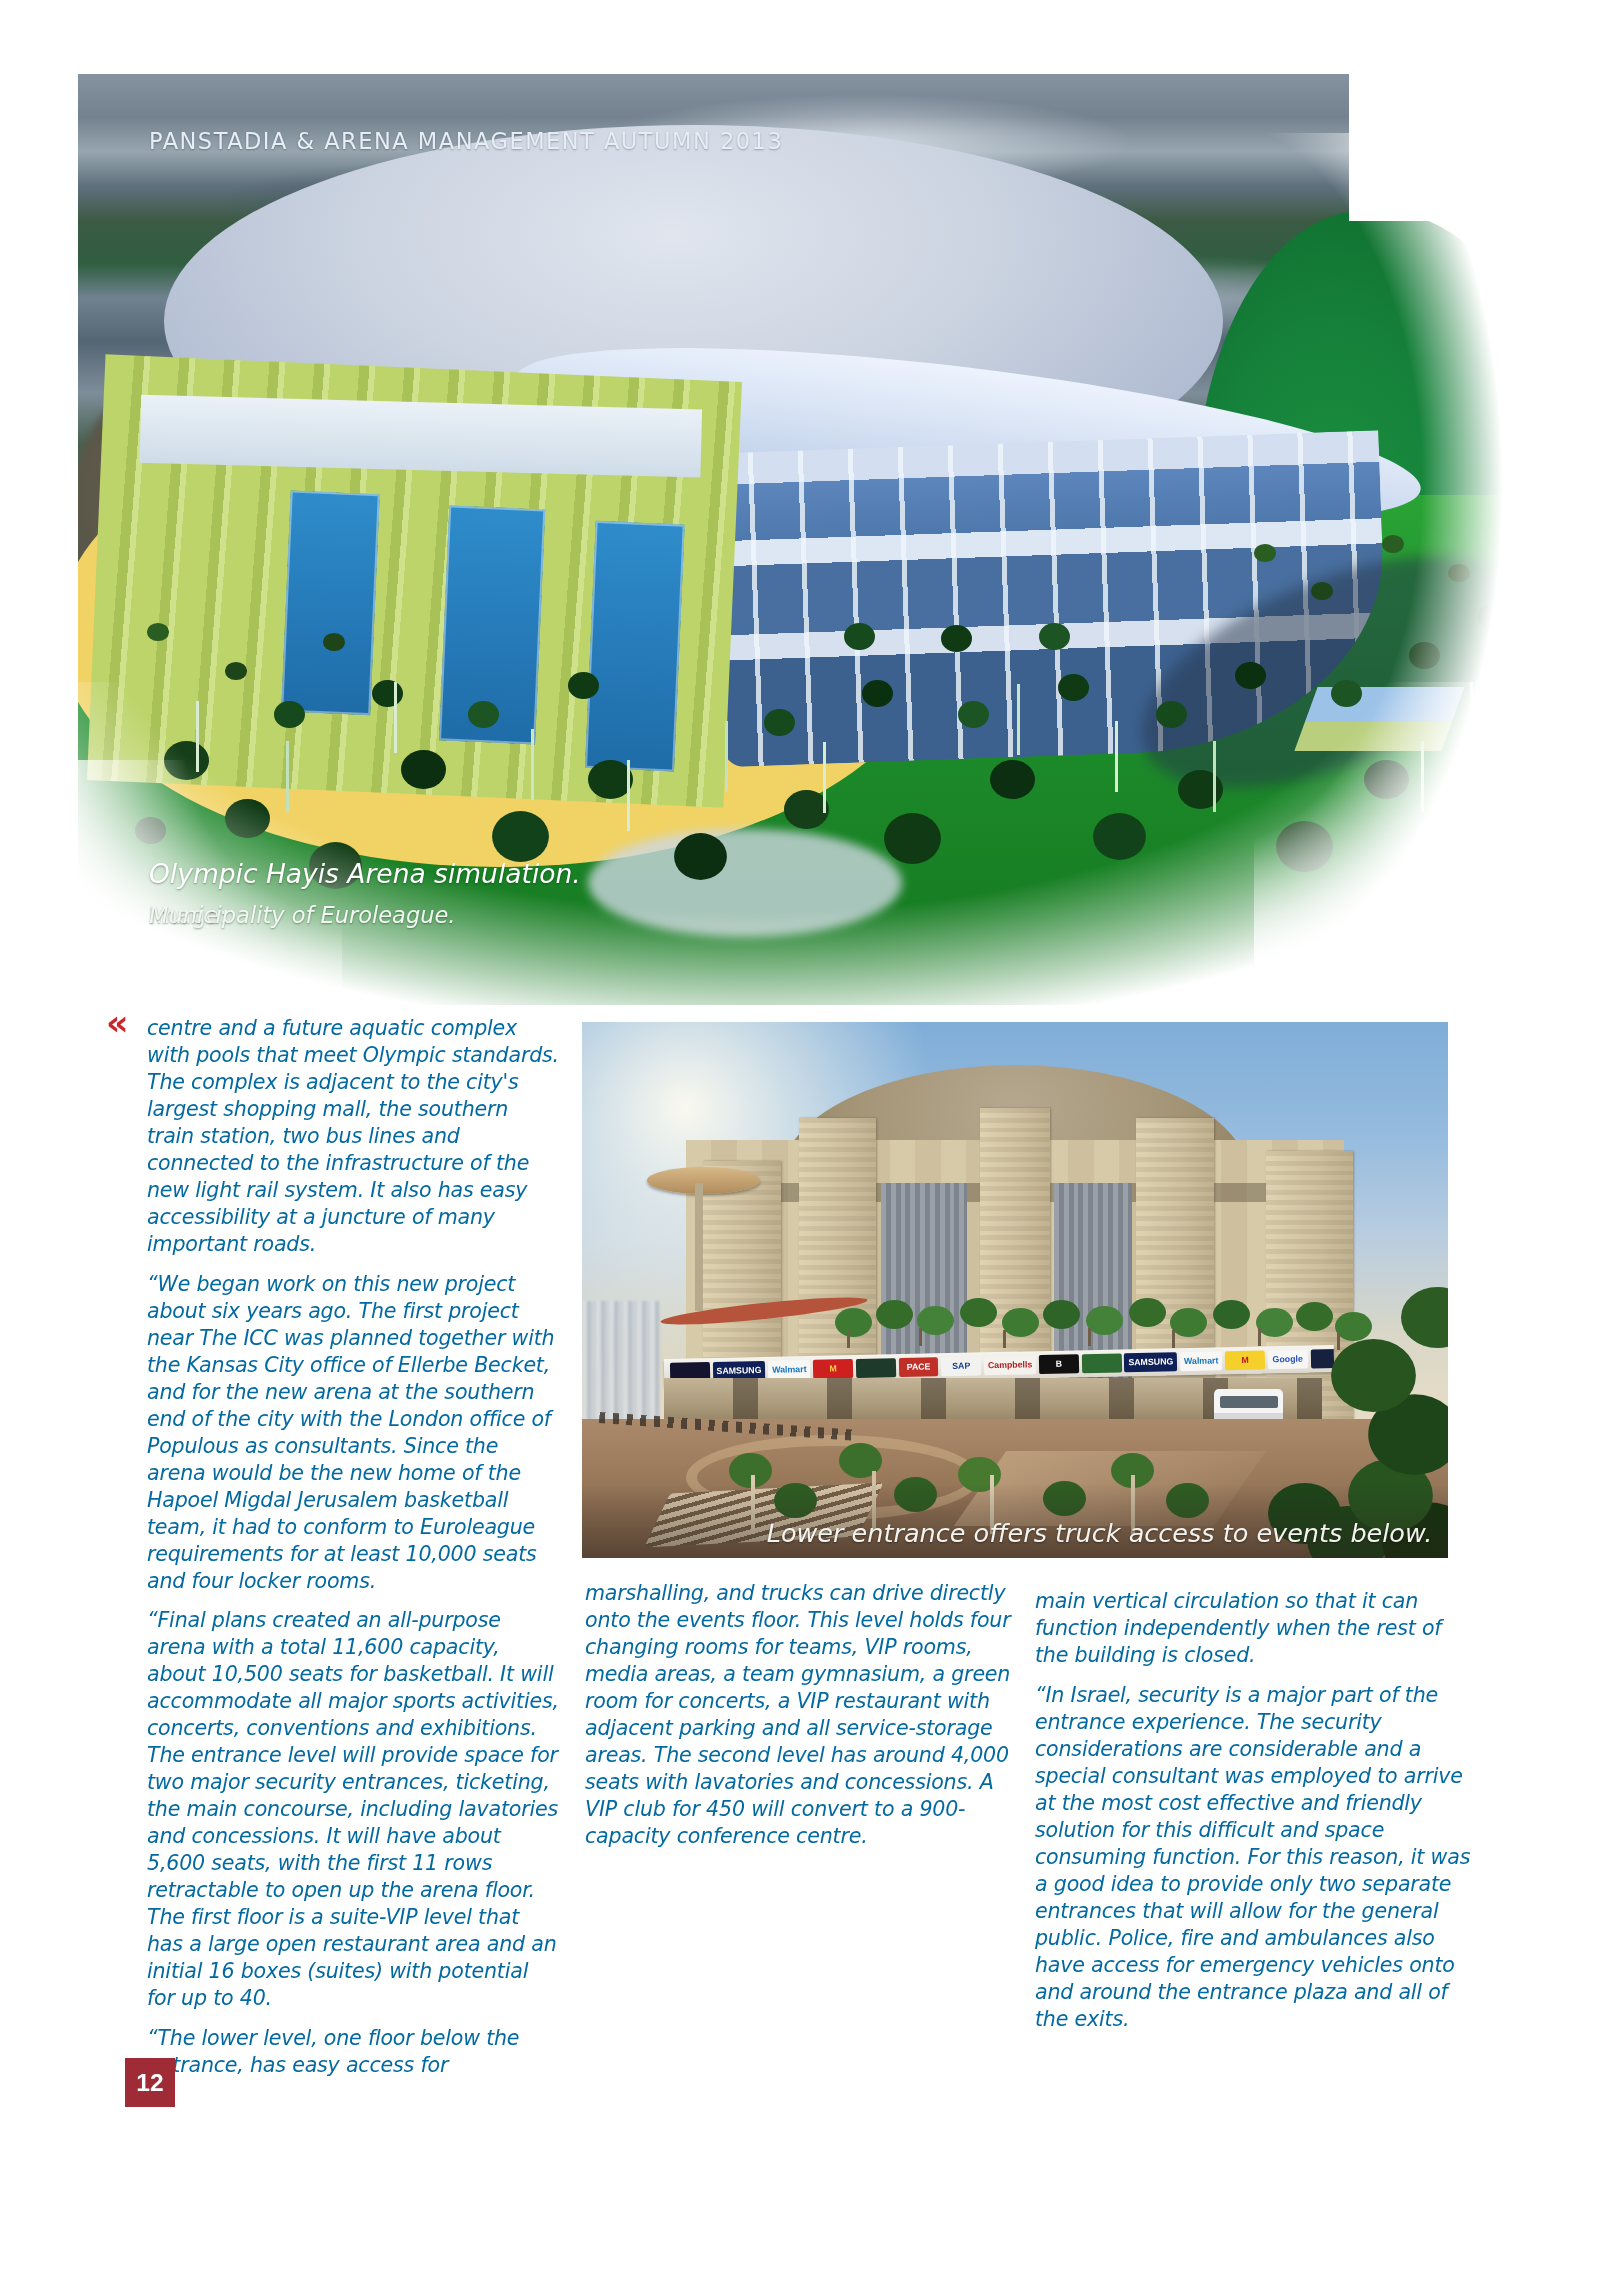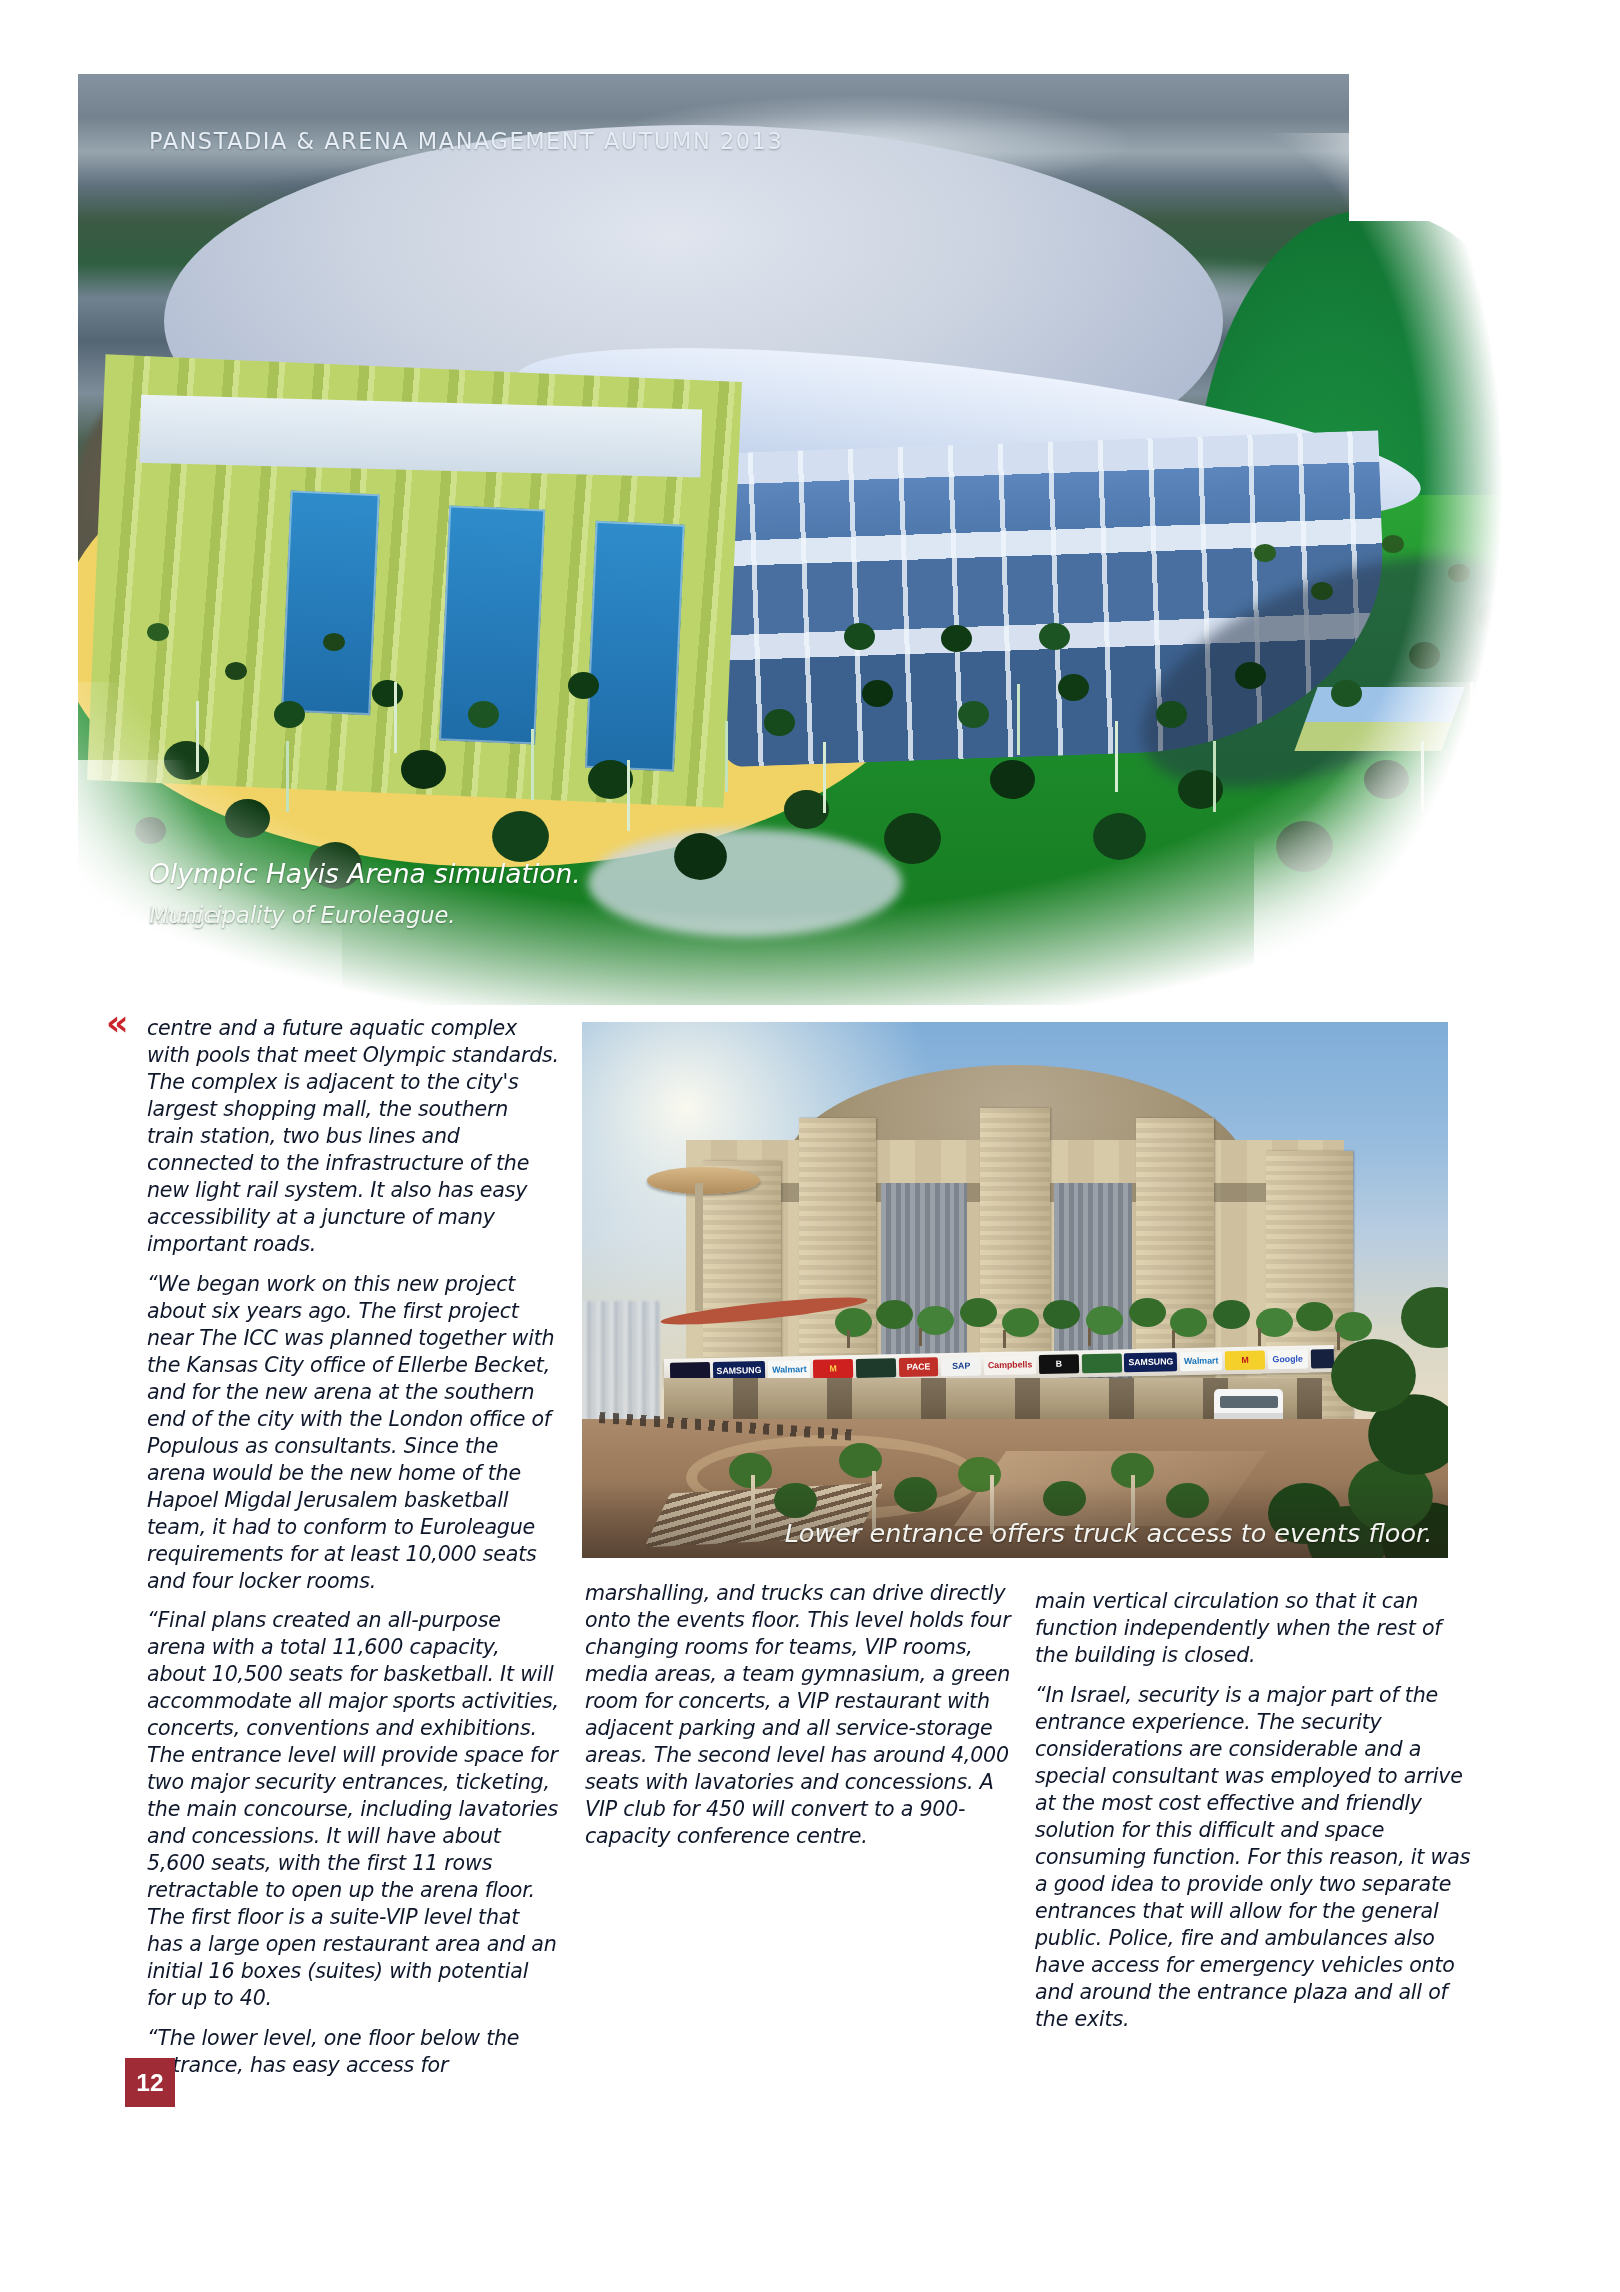--- a/index.html
+++ b/index.html
@@ -172,7 +172,7 @@
   
   .chevron{position:absolute;left:106px;top:1006px;font-size:35px;color:#c9262c;
     font-weight:bold;line-height:1;}
-  .col{position:absolute;color:#0f172a;}
+  .col{position:absolute;color:#0369a1;}
   .col-1{left:147px;top:1015px;width:412px;}
   .col-2{left:585px;top:1580px;width:432px;}
   .col-3{left:1035px;top:1580px;width:437px;margin-top:8px;}

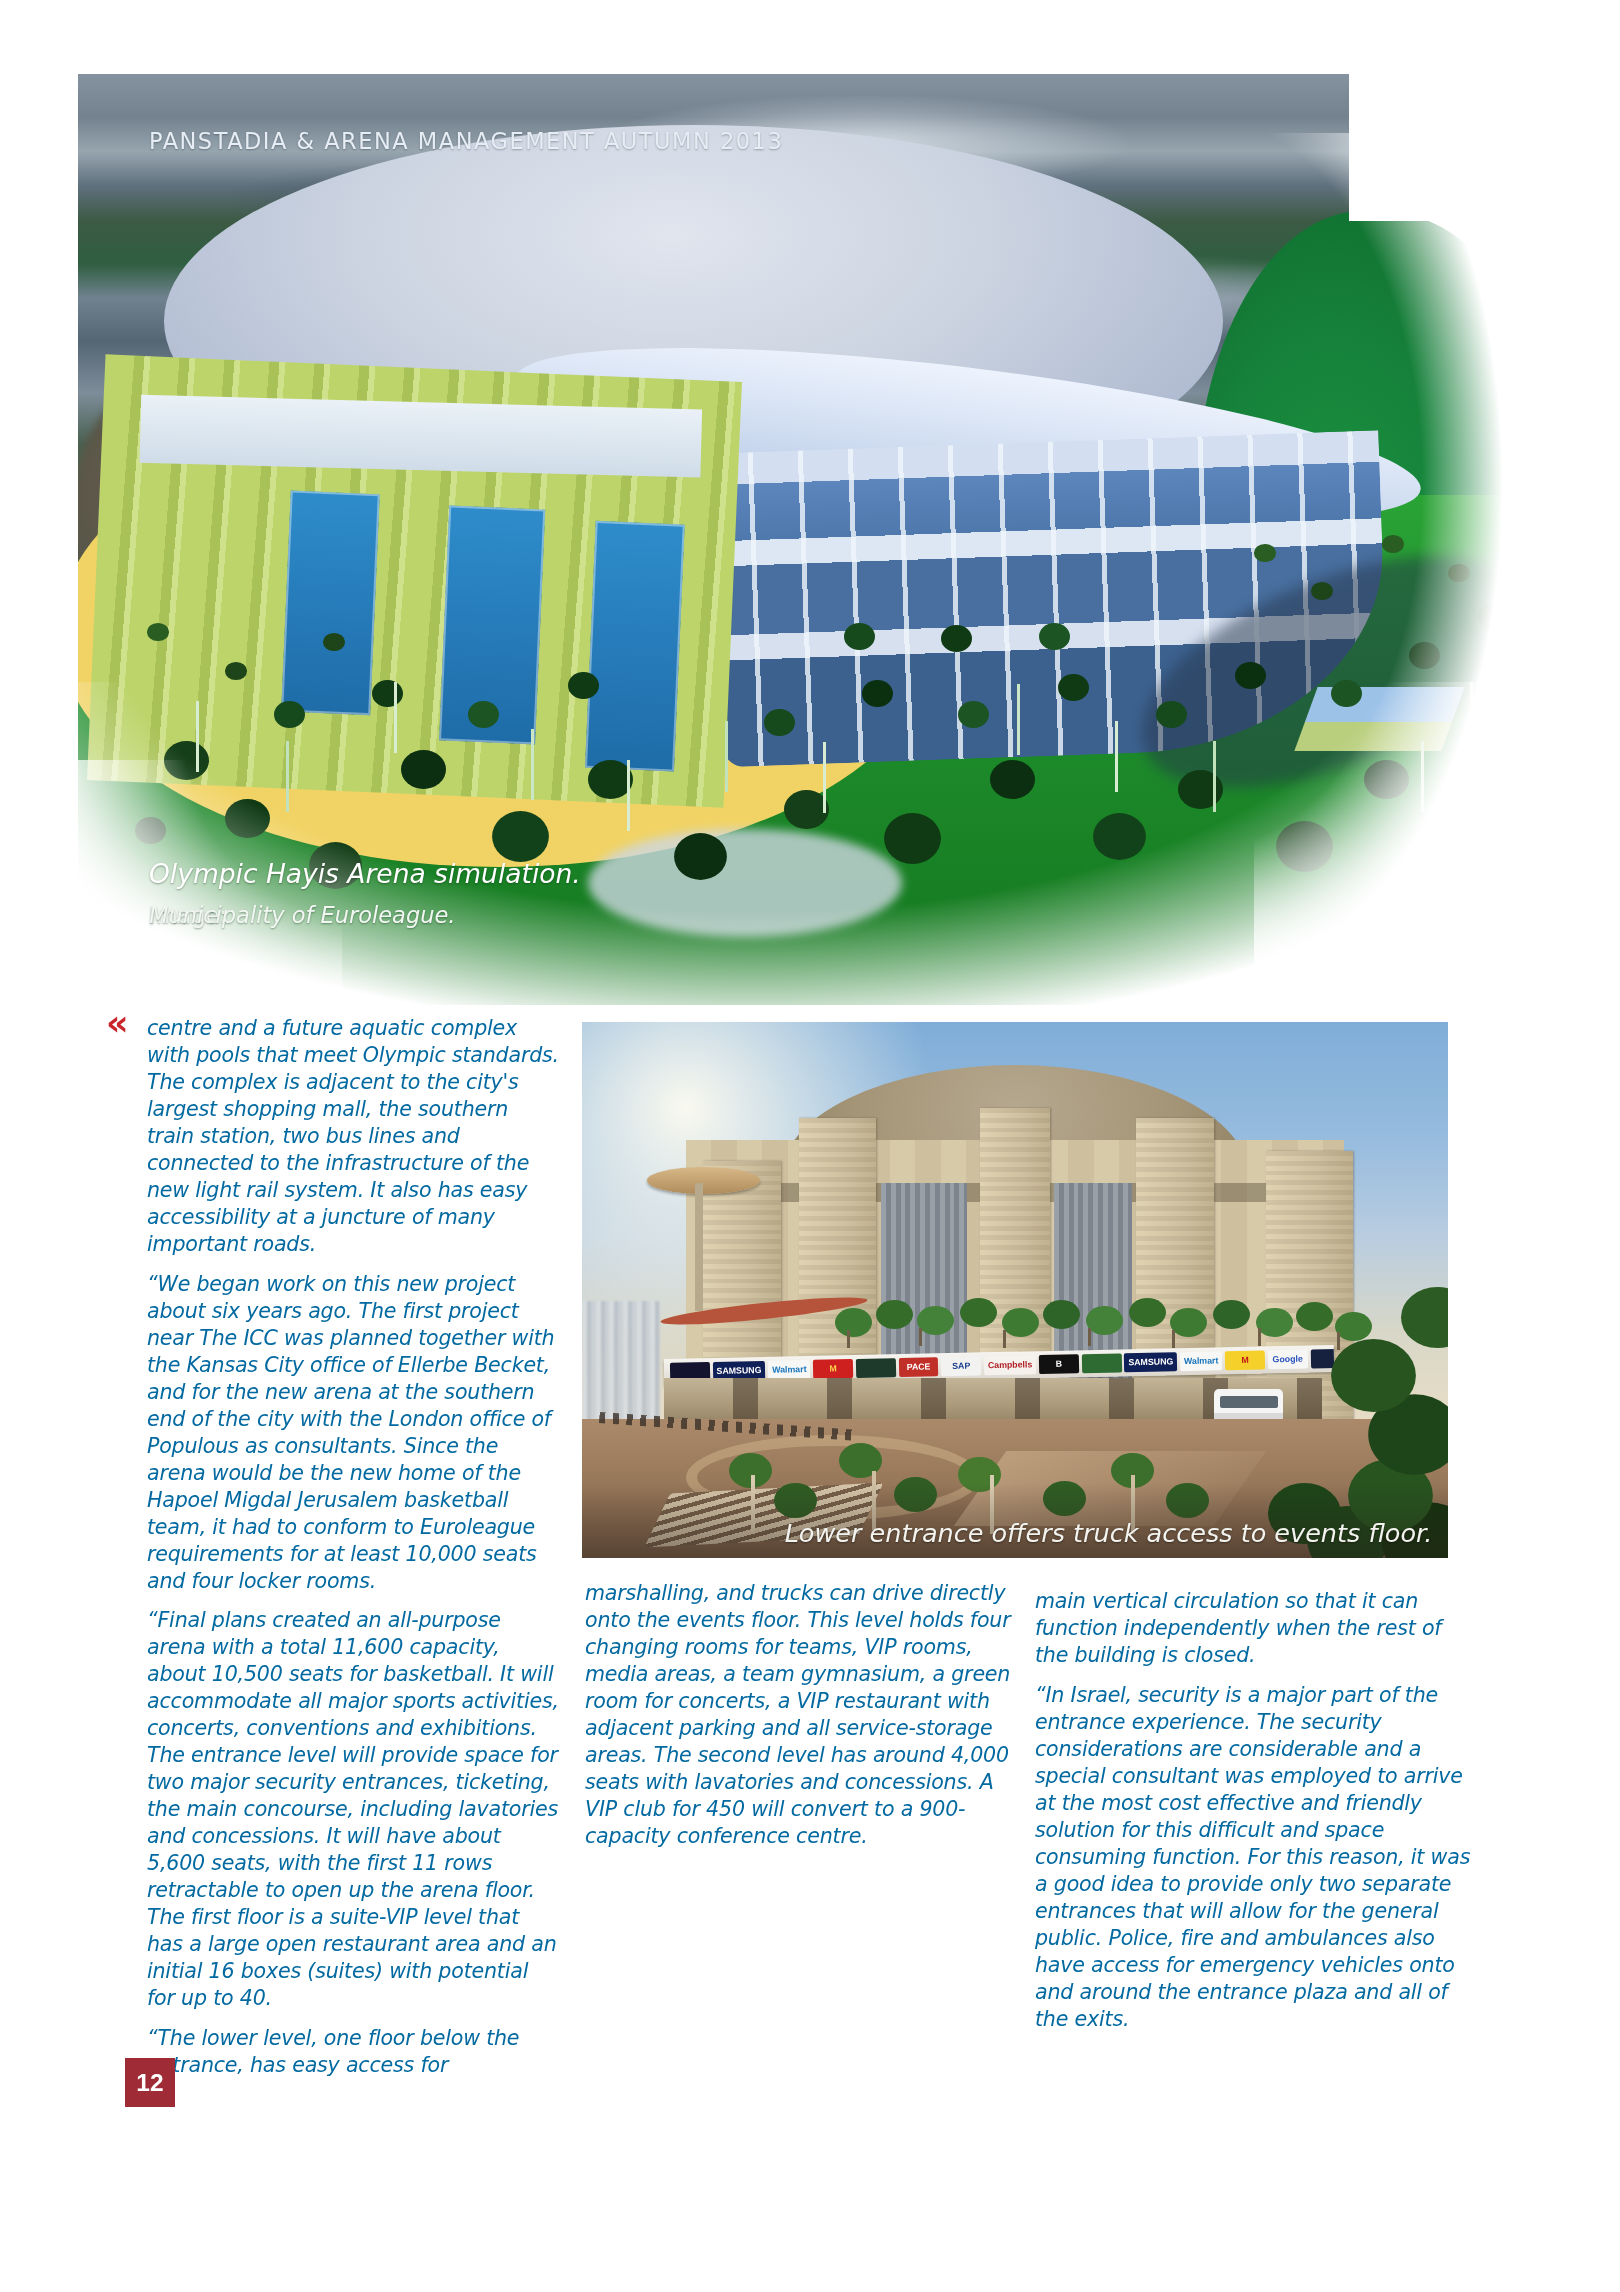--- a/index.html
+++ b/index.html
@@ -283,7 +283,7 @@
     <div class="p2-trunks-left"></div>
     <div class="p2-trees-right"></div>
     <div class="p2-shade"></div>
-    <div class="p2-caption">Lower entrance offers truck access to events floor.</div>
+    <div class="p2-caption">Lower entrance offers truck access to events below.</div>
   </div>
 
   <div class="col col-2">

